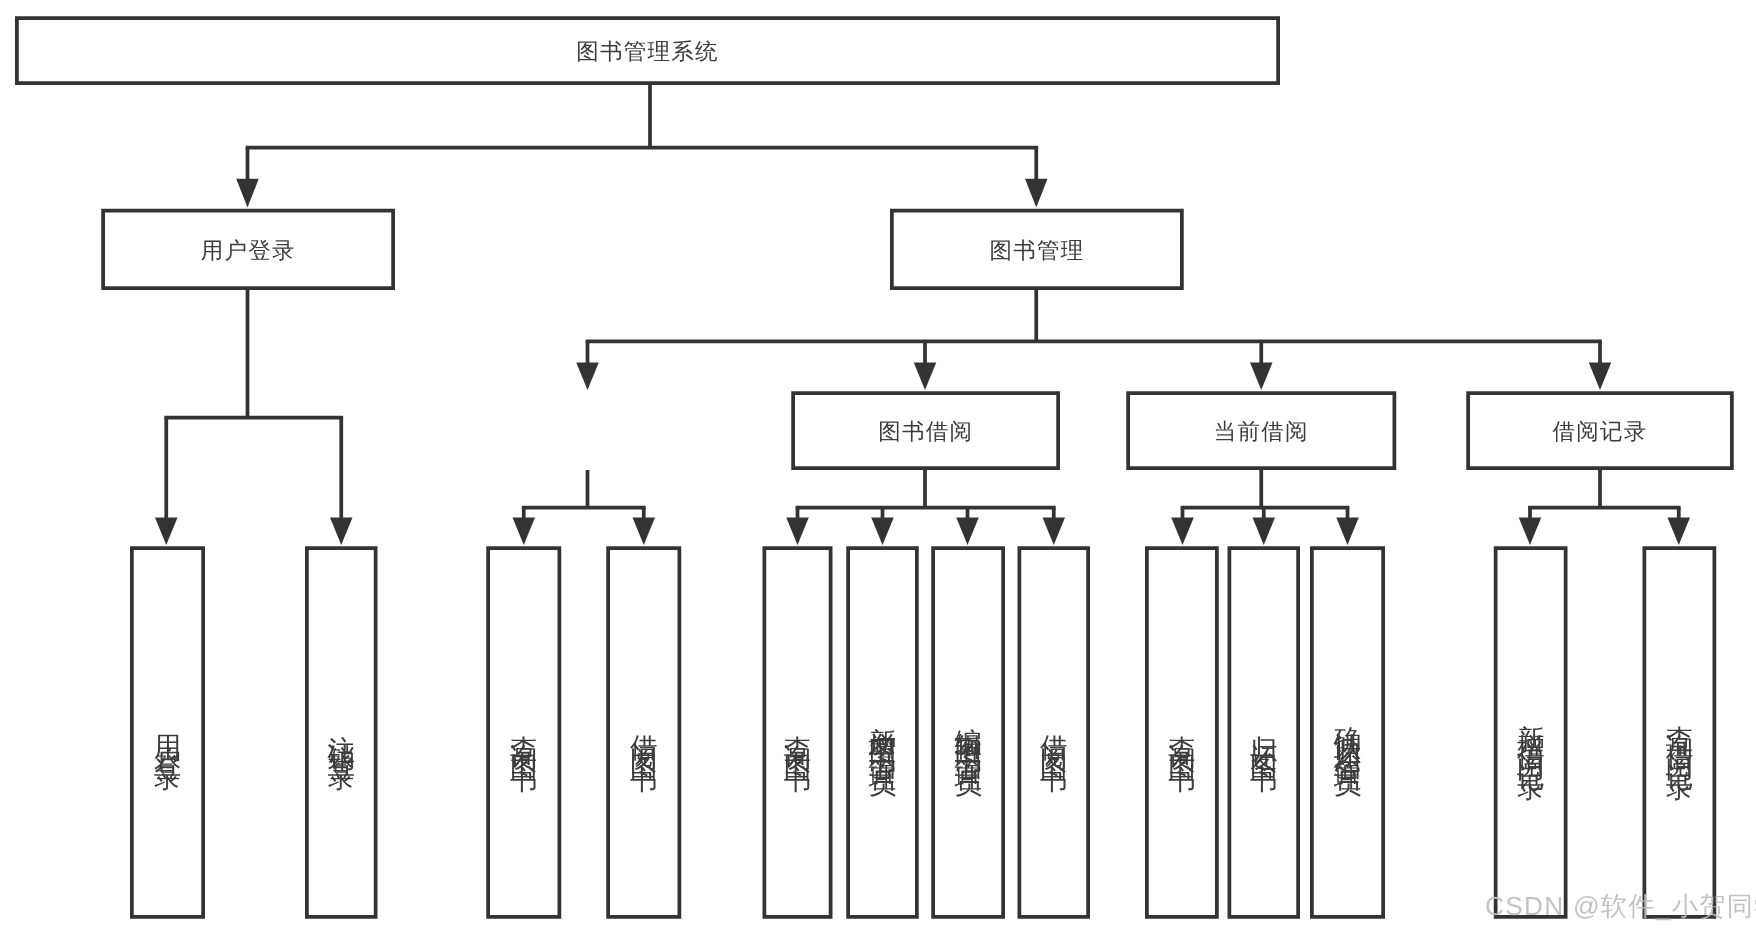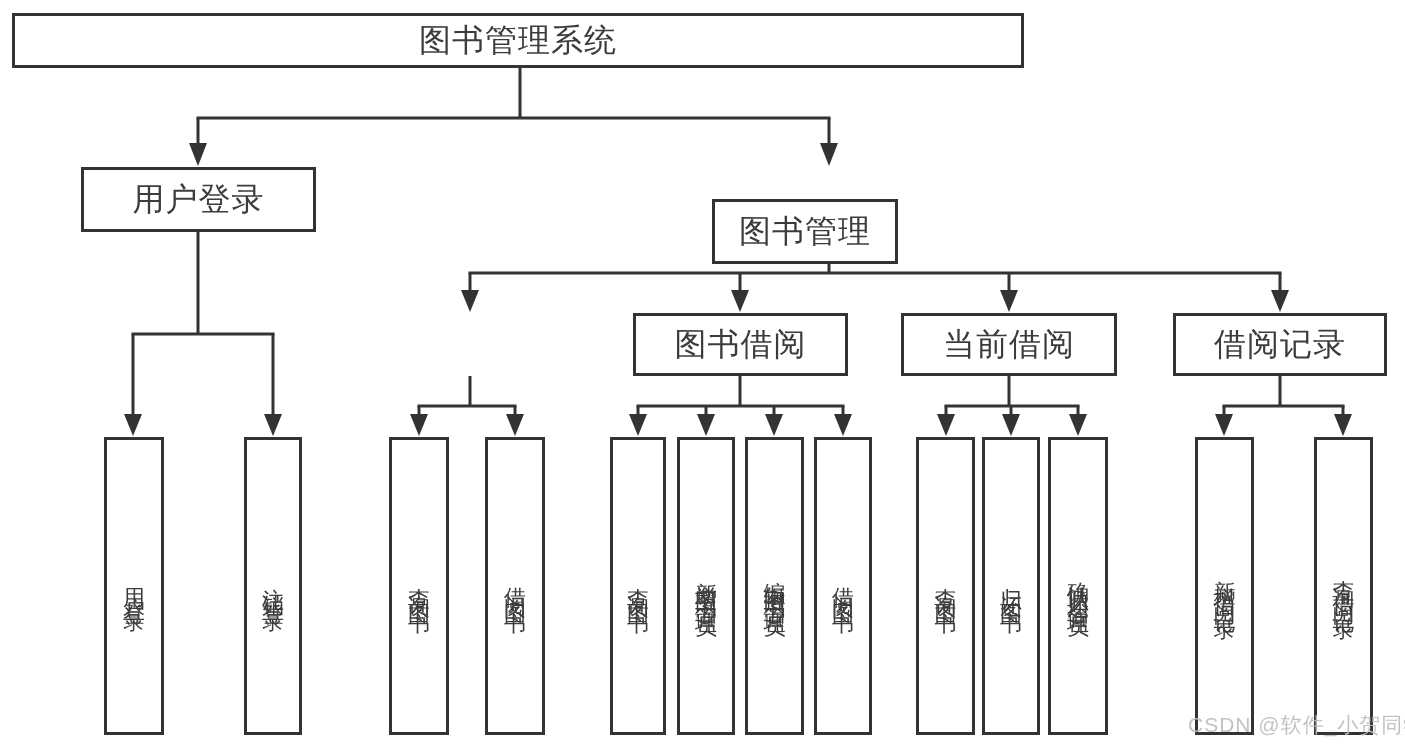--- a/index.html
+++ b/index.html
@@ -33,7 +33,7 @@
     justify-content: center;
   }
   .hbox {
-    font-size: 32px;
+    font-size: 18px;
     letter-spacing: 1px;
     white-space: nowrap;
   }

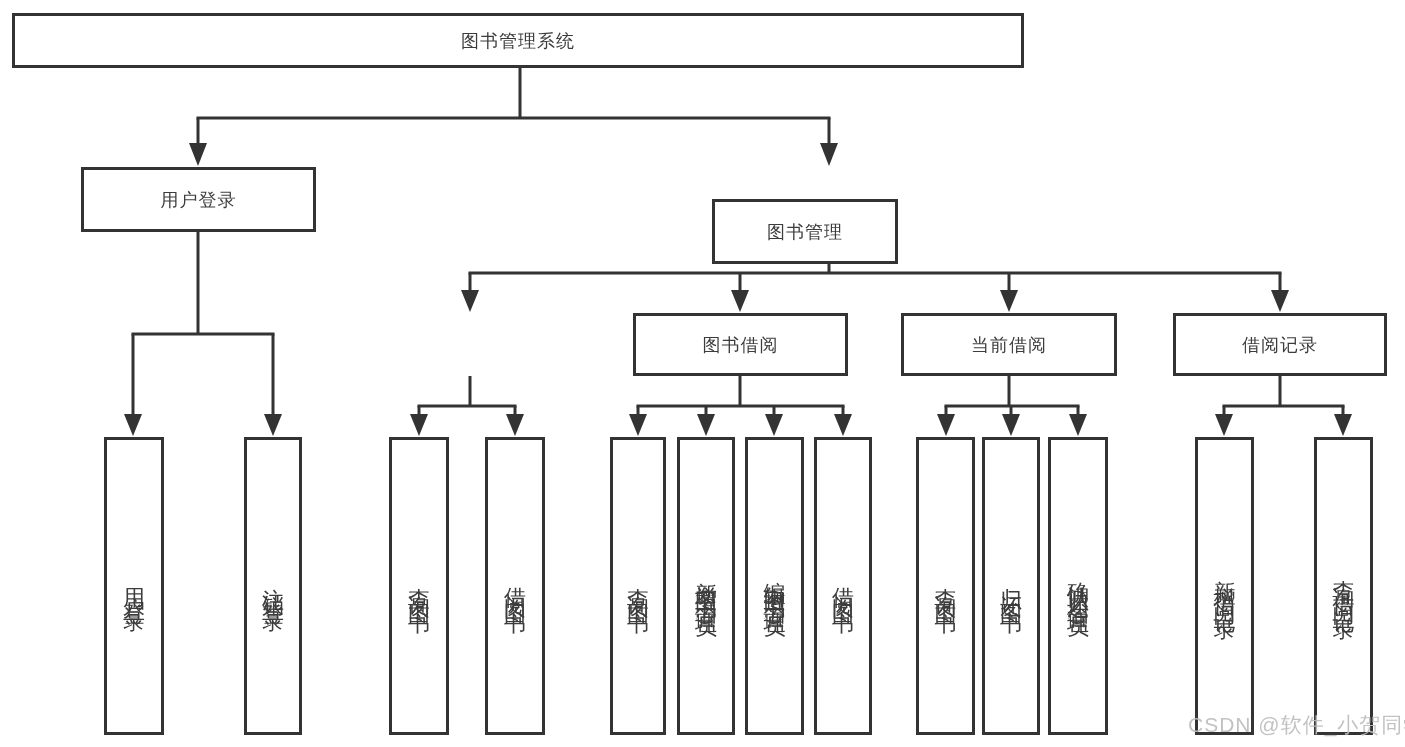--- a/index.html
+++ b/index.html
@@ -51,7 +51,7 @@
   .n-root   { left: 12px;   top: 13px;  width: 1012px; height: 55px; }
   
   .n-login  { left: 81px;   top: 167px; width: 235px;  height: 65px; }
-  .n-mgmt   { left: 712px;  top: 167px; width: 186px;  height: 65px; margin-top: 32px; }
+  .n-mgmt   { left: 712px;  top: 167px; width: 235px;  height: 65px; }
   
   .n-newbook { left: 363px;  top: 313px; width: 214px; height: 63px; }
   .n-borrow  { left: 633px;  top: 313px; width: 215px; height: 63px; }

